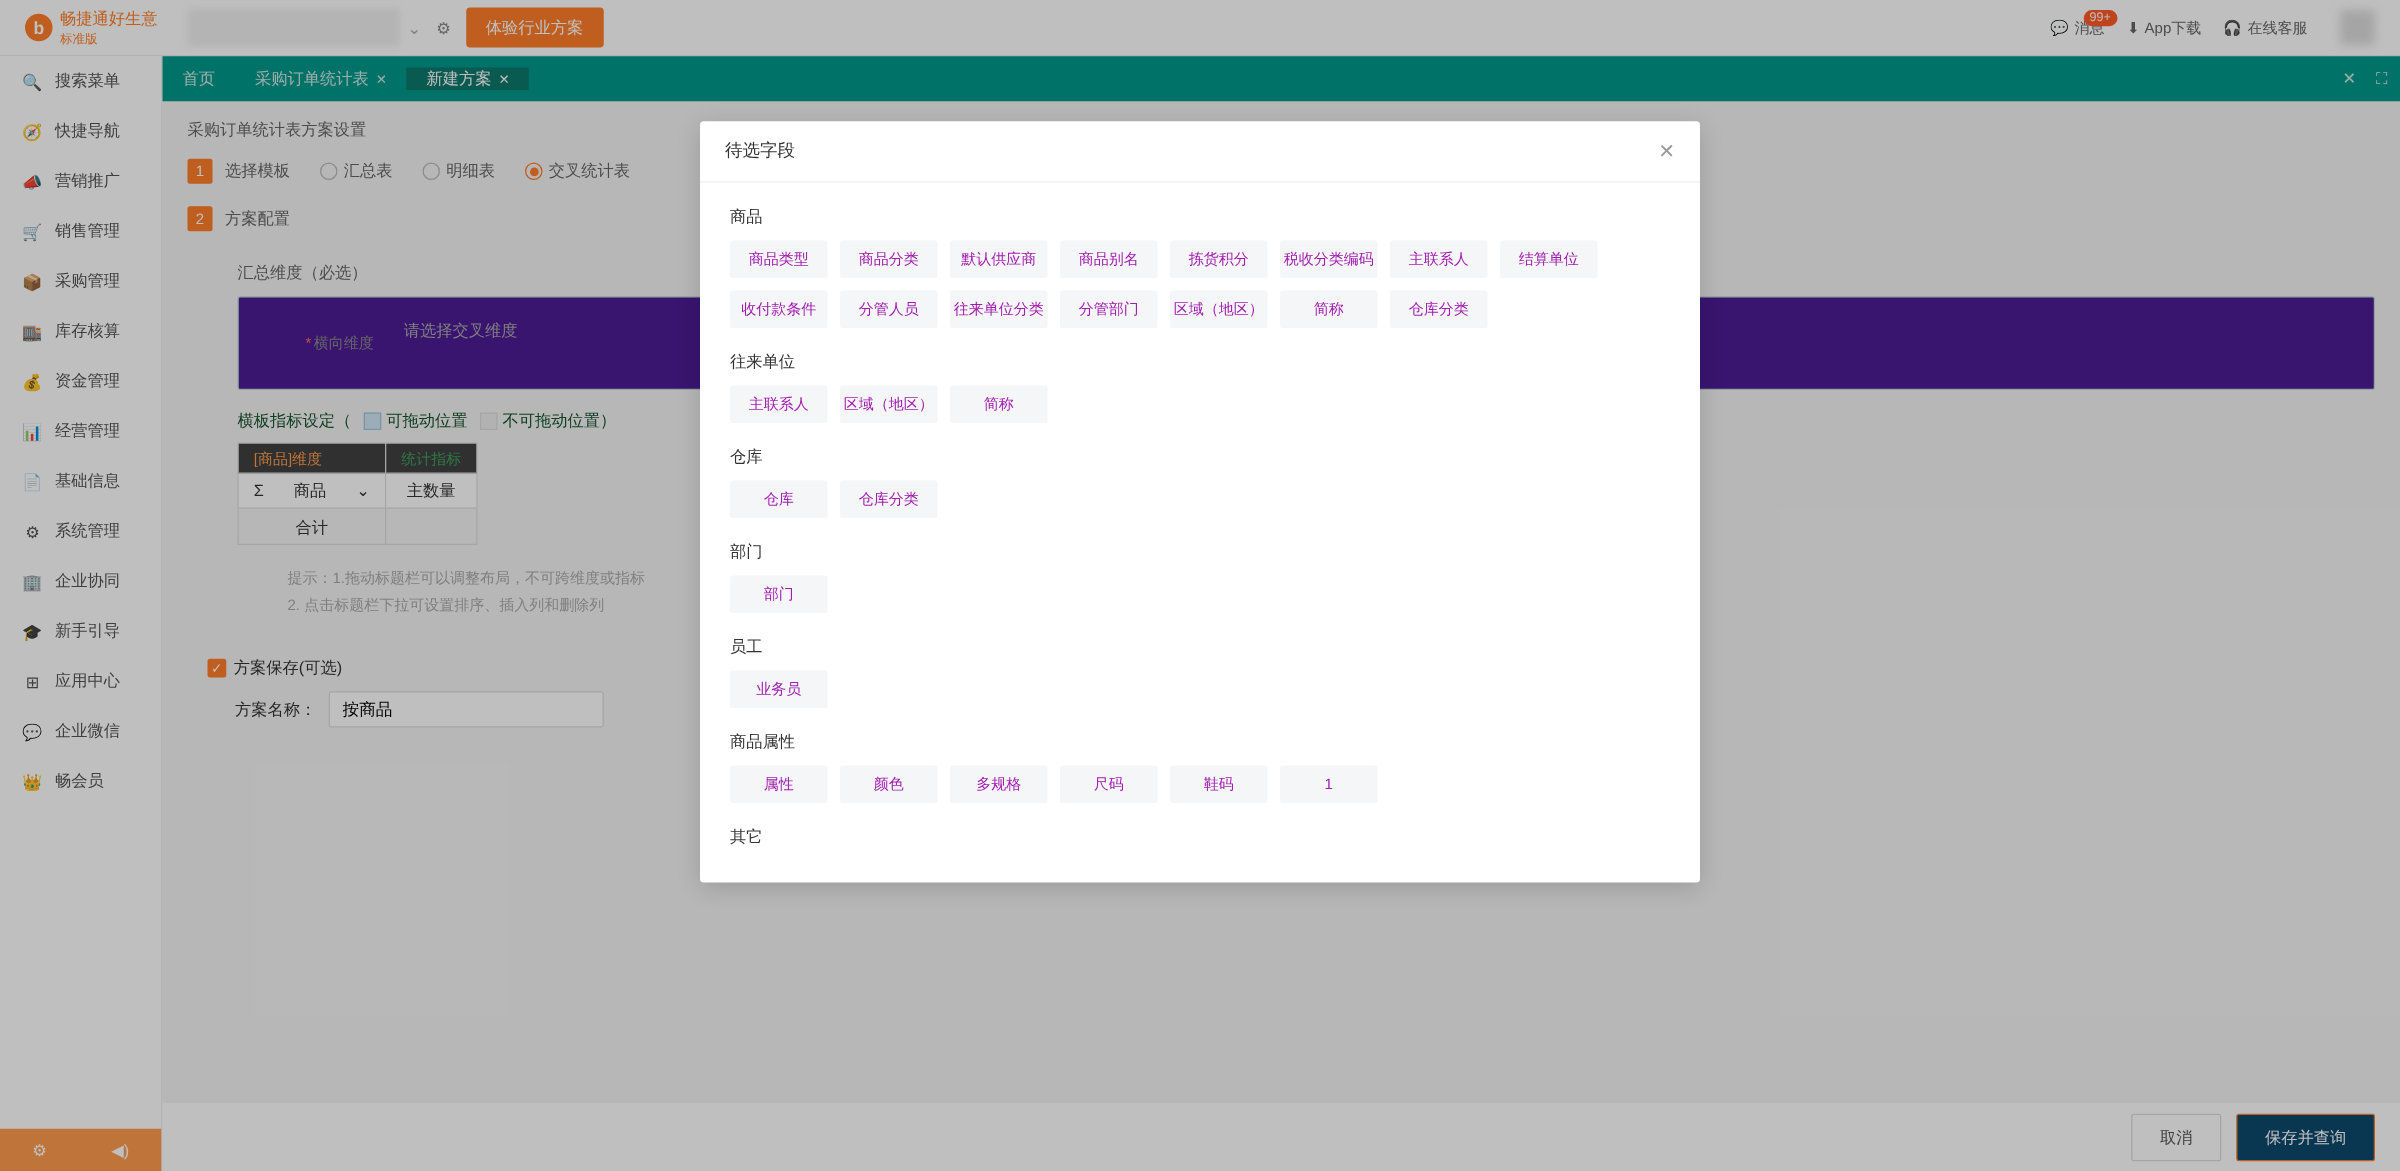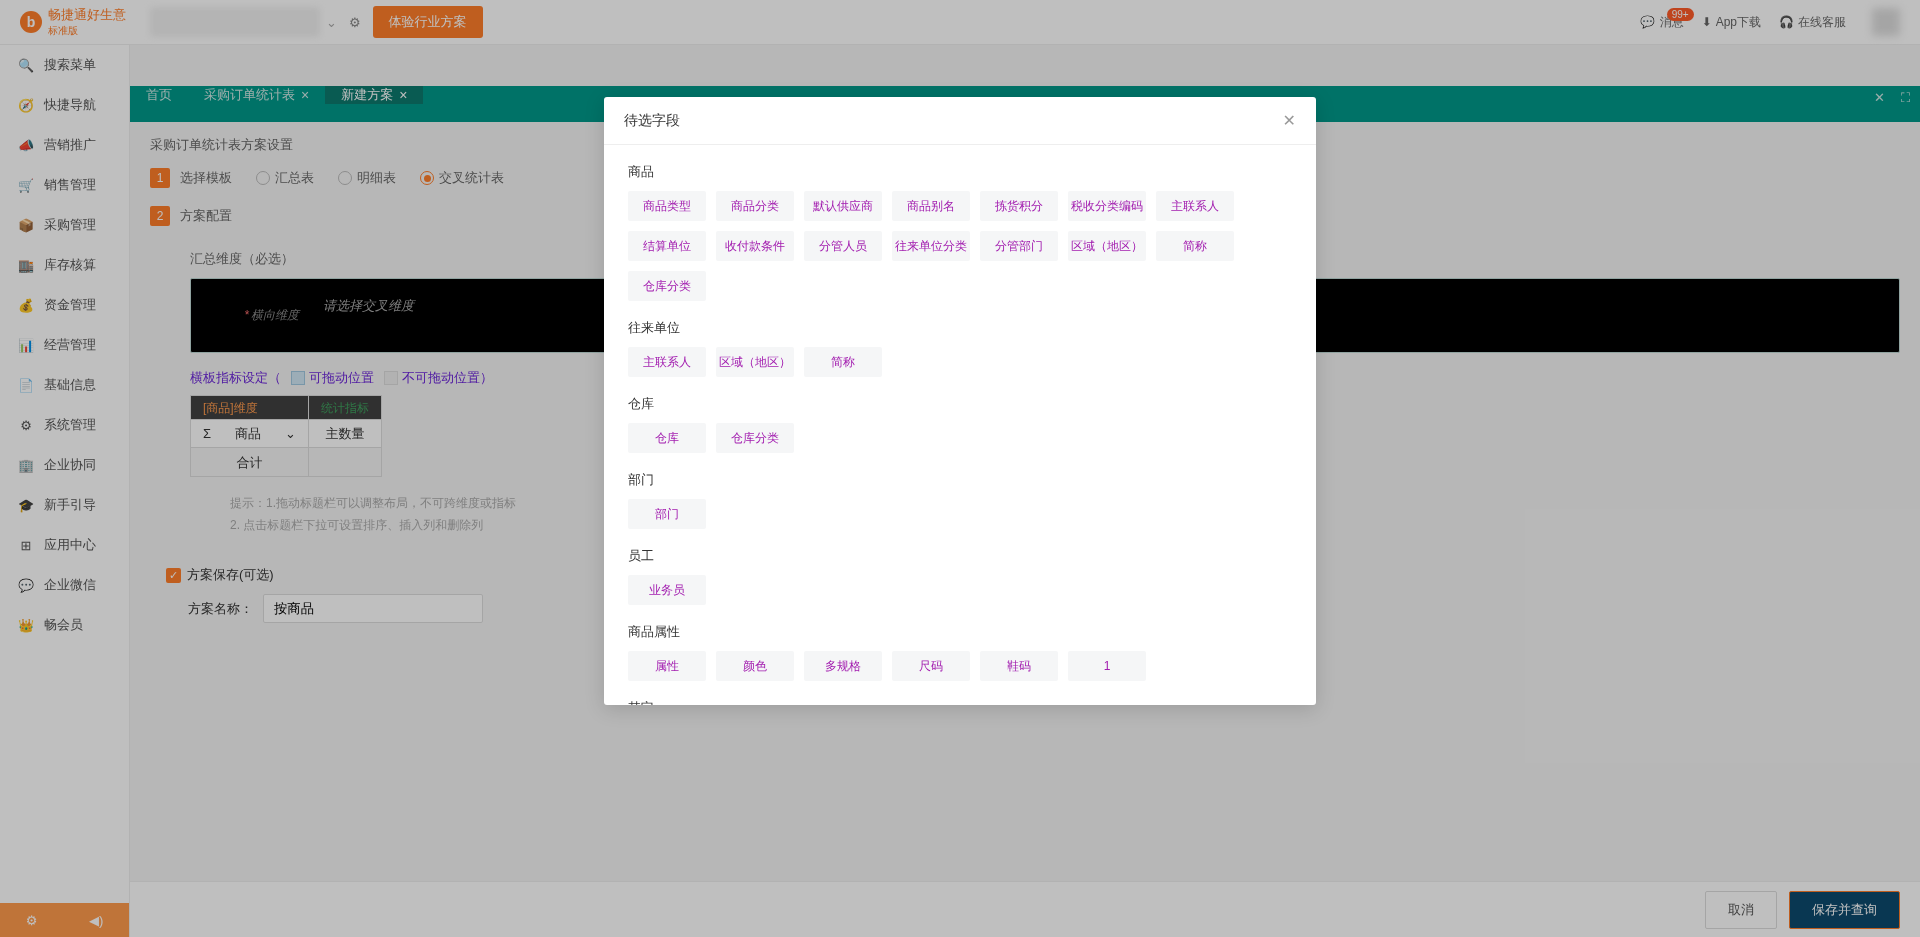--- a/index.html
+++ b/index.html
@@ -28,7 +28,7 @@
 
     
     .main { position: absolute; left: 130px; top: 45px; right: 0; bottom: 0; background: #f5f5f5; }
-    .tabs-bar { background: #00998a; height: 36px; display: flex; align-items: flex-start; margin-top: 41px; }
+    .tabs-bar { background: #00998a; height: 36px; display: flex; align-items: center; }
     .tab { padding: 0 16px; height: 100%; display: flex; align-items: center; gap: 6px; color: #d0e8e5; font-size: 13px; cursor: pointer; }
     .tab.active { background: #0d7a6e; color: #fff; }
     .tab-close { font-size: 14px; cursor: pointer; }

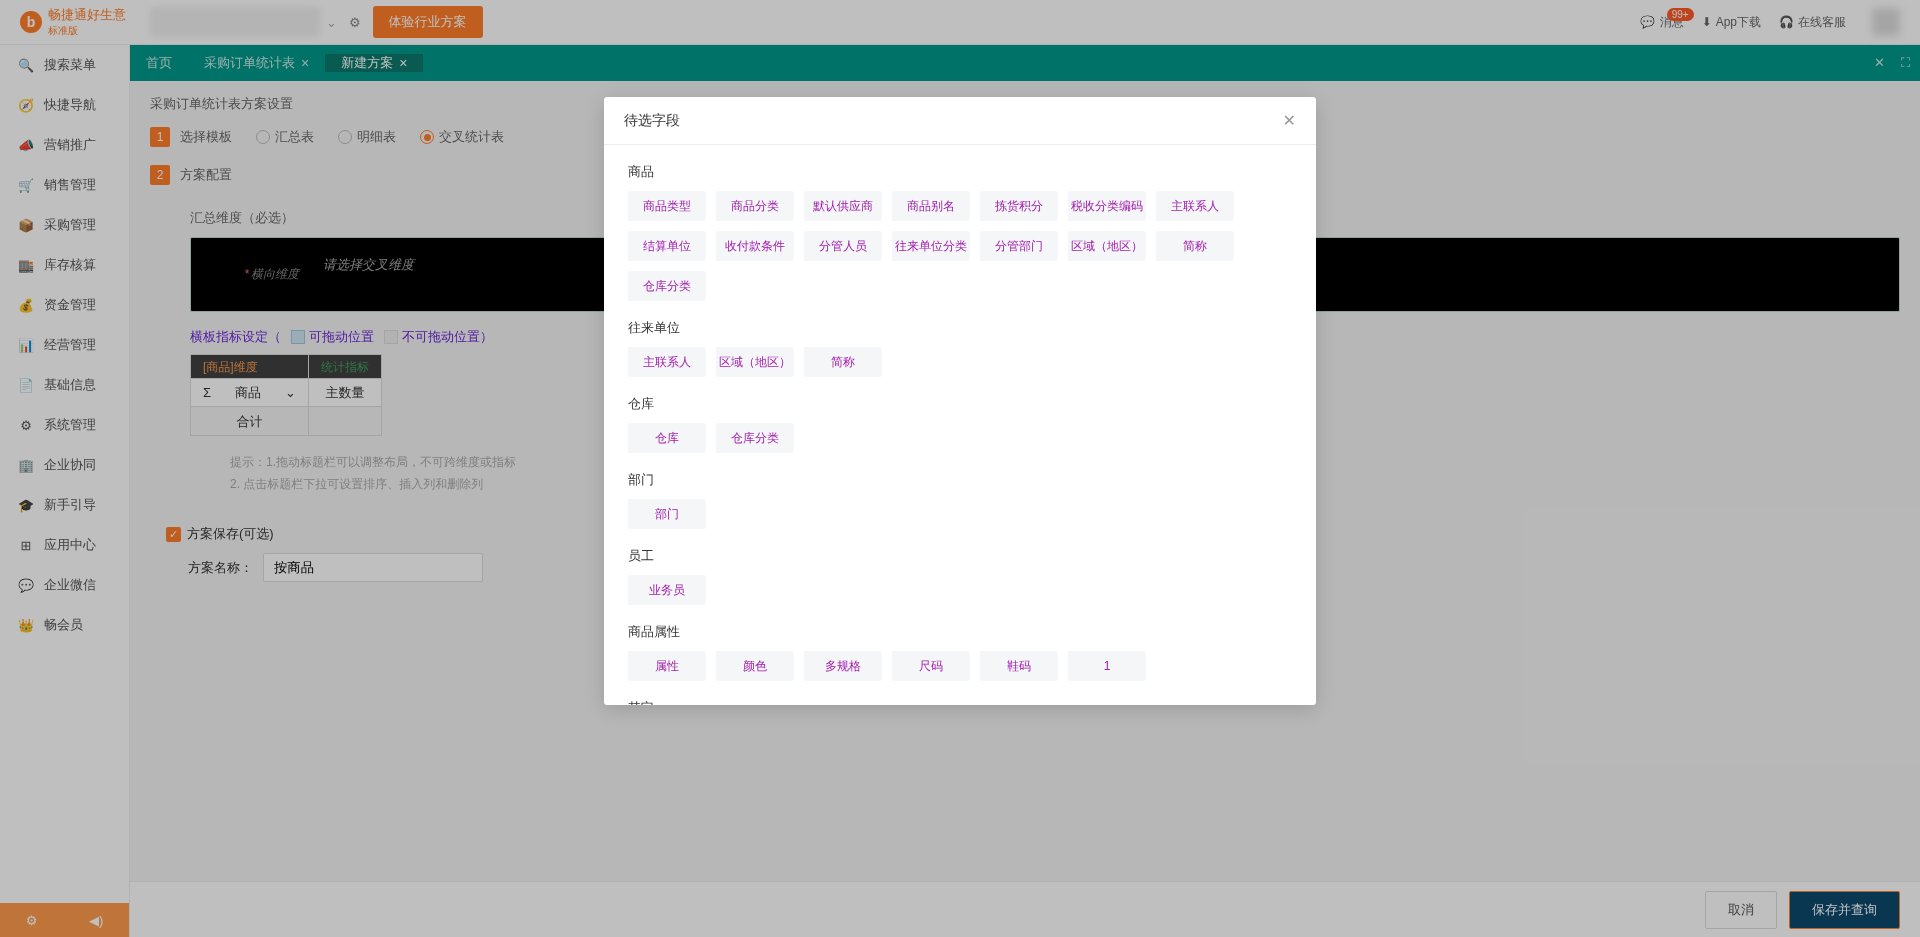--- a/index.html
+++ b/index.html
@@ -86,7 +86,7 @@
     .overlay { position: absolute; inset: 0; background: rgba(0,0,0,0.25); }
 
     
-    .modal { position: absolute; top: 97px; left: 50%; transform: translateX(-50%); width: 712px; background: #fff; border-radius: 3px; box-shadow: 0 4px 20px rgba(0,0,0,0.15); }
+    .modal { position: absolute; top: 97px; left: 50%; transform: translateX(-50%); width: 800px; background: #fff; border-radius: 3px; box-shadow: 0 4px 20px rgba(0,0,0,0.15); }
     .modal-header { display: flex; align-items: center; padding: 14px 20px; border-bottom: 1px solid #eee; }
     .modal-title { font-size: 14px; color: #333; }
     .modal-close { margin-left: auto; cursor: pointer; color: #999; font-size: 16px; }

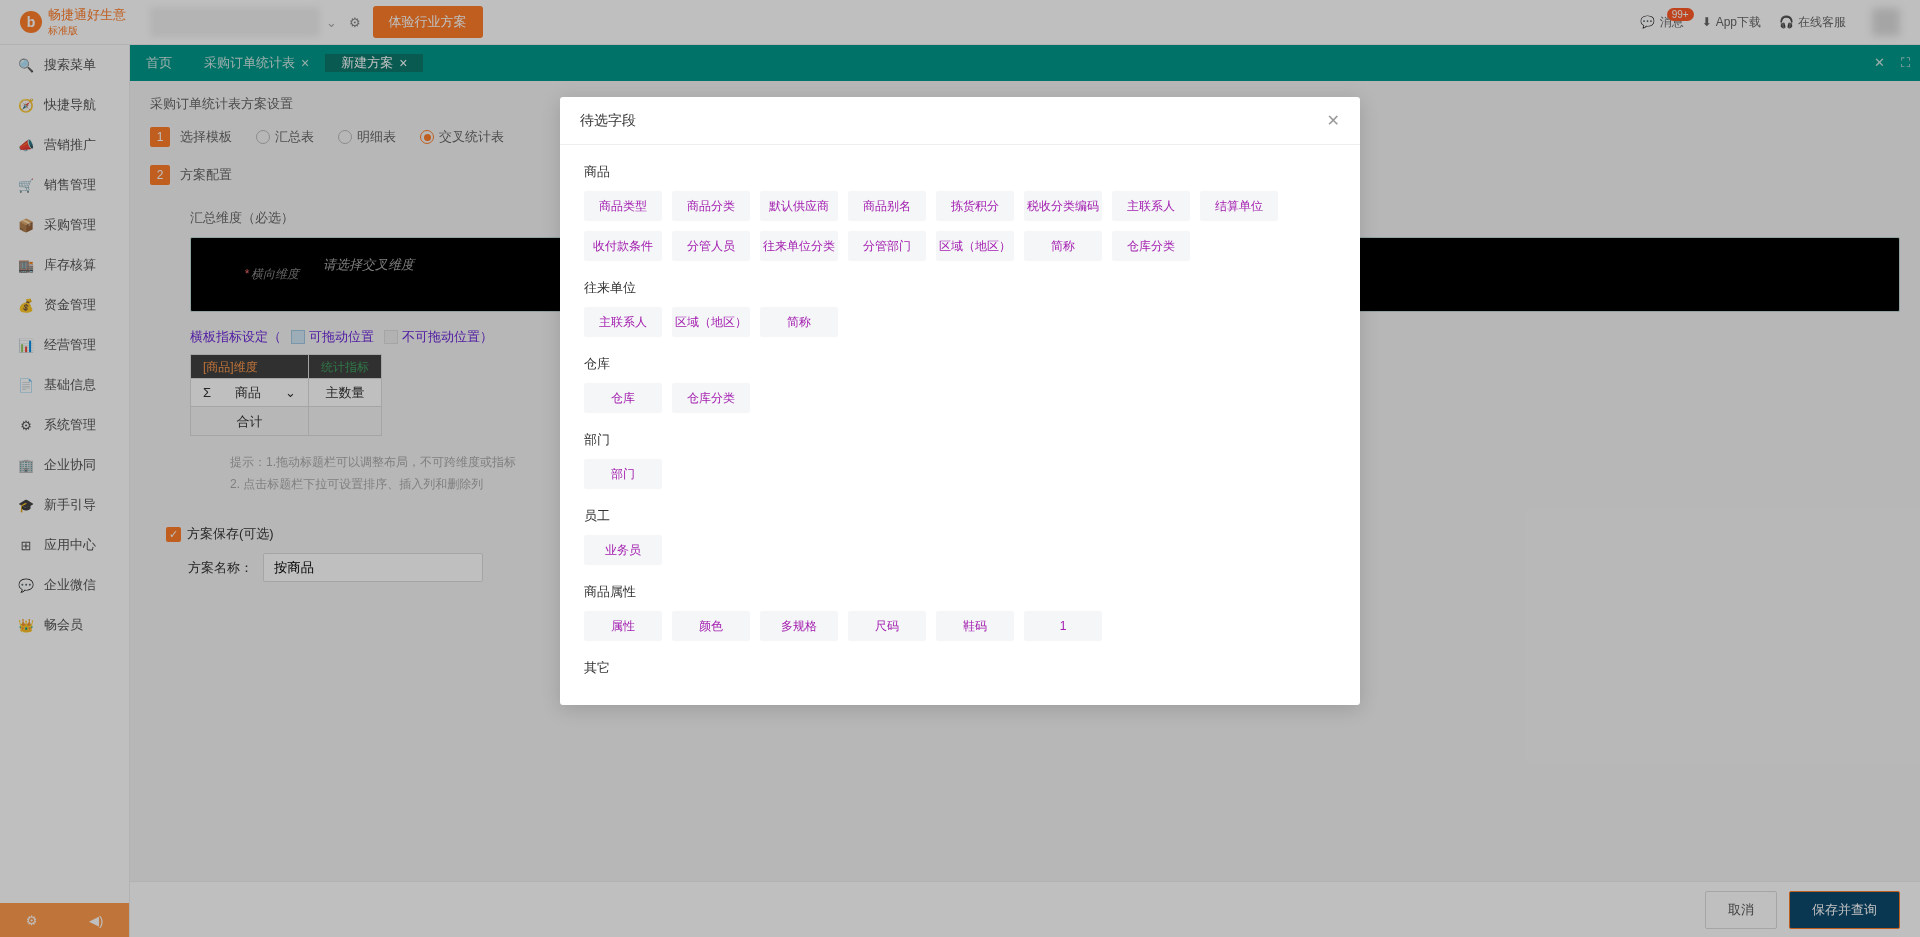--- a/index.html
+++ b/index.html
@@ -55,7 +55,7 @@
     .dim-content { padding: 10px; display: flex; flex-wrap: wrap; gap: 8px; flex: 1; border-left: 1px solid #eee; }
     .dim-tag { background: #fff3e9; border: 1px solid #ffd4b0; color: #ff7e2a; padding: 6px 14px; border-radius: 2px; font-size: 12px; }
     .add-dim { color: #ff7e2a; cursor: pointer; padding: 6px 10px; border: 1px dashed #ffbf8f; border-radius: 2px; display: inline-flex; align-items: center; gap: 4px; }
-    .hor-row { background: #000000; border: 1px solid #c0dad6; font-style: italic; }
+    .hor-row { background: #4c1d95; border: 1px solid #c0dad6; }
     .hor-placeholder { color: #aaa; padding: 18px 12px; }
     .indicator-label-row { display: flex; align-items: center; gap: 10px; color: #6d28d9; margin: 16px 0 8px; }
     .legend-box { display: inline-flex; align-items: center; gap: 4px; }

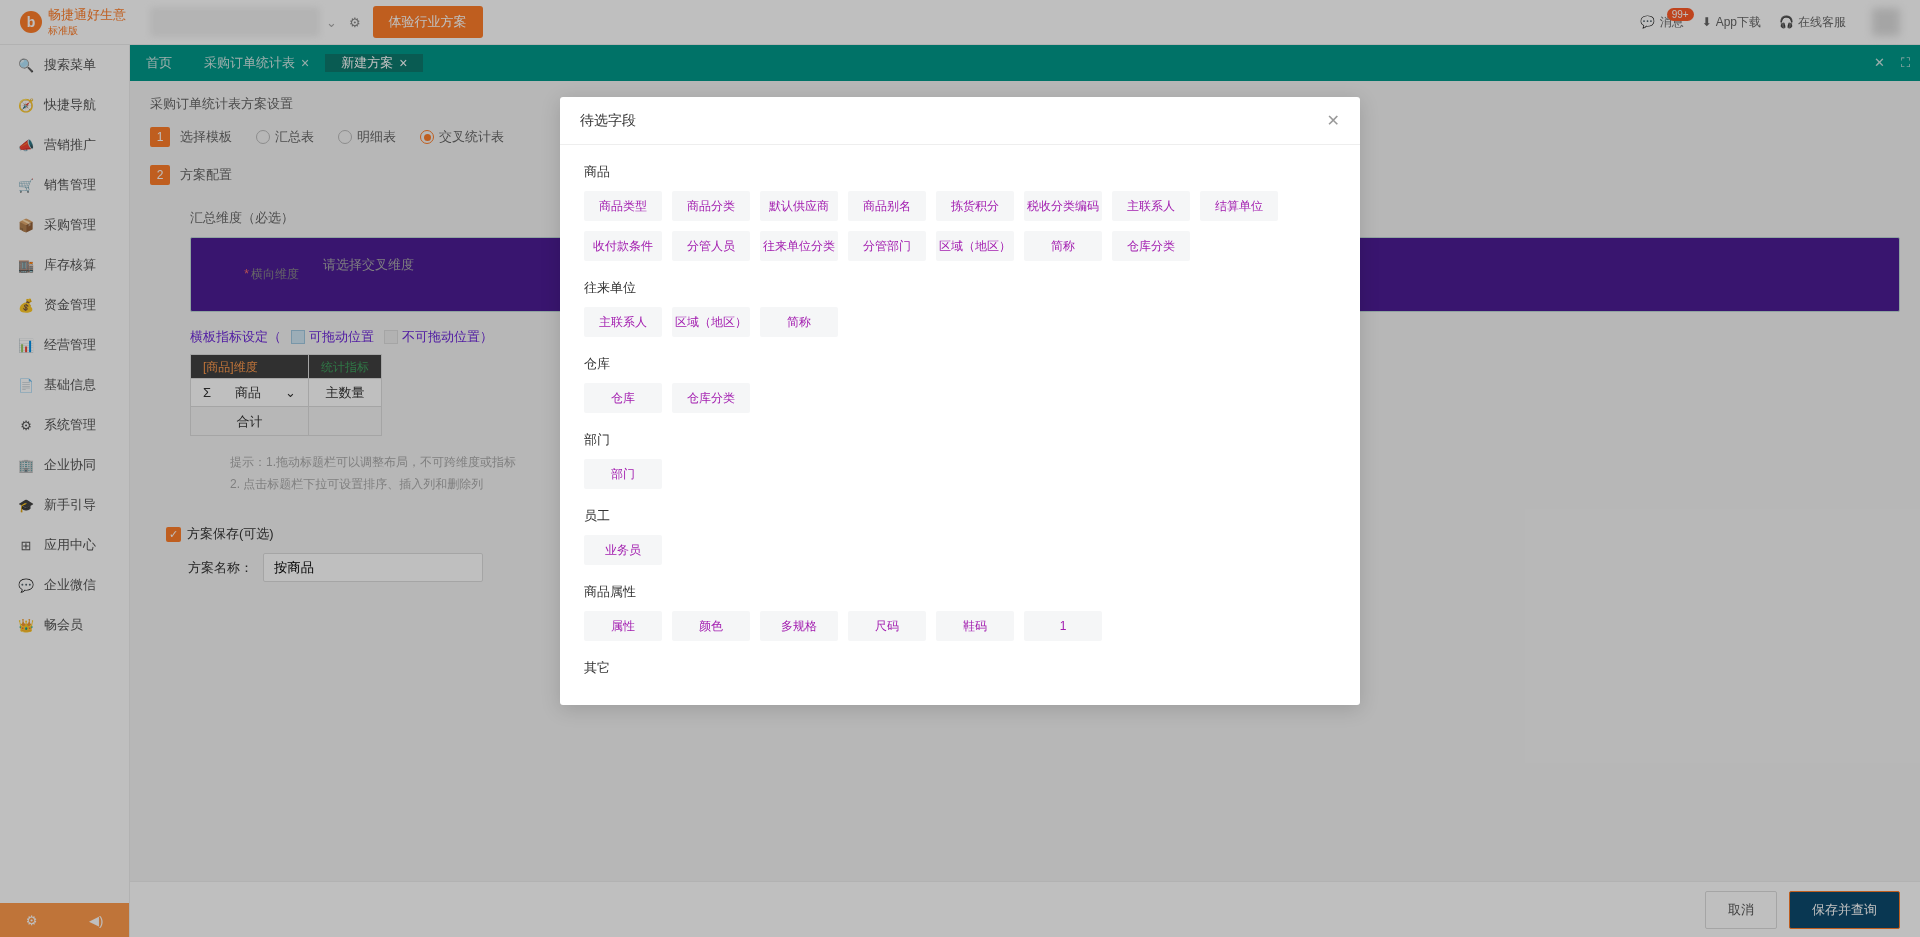--- a/index.html
+++ b/index.html
@@ -57,7 +57,7 @@
     .add-dim { color: #ff7e2a; cursor: pointer; padding: 6px 10px; border: 1px dashed #ffbf8f; border-radius: 2px; display: inline-flex; align-items: center; gap: 4px; }
     .hor-row { background: #4c1d95; border: 1px solid #c0dad6; }
     .hor-placeholder { color: #aaa; padding: 18px 12px; }
-    .indicator-label-row { display: flex; align-items: center; gap: 10px; color: #6d28d9; margin: 16px 0 8px; }
+    .indicator-label-row { display: flex; align-items: center; gap: 10px; color: #14532d; margin: 16px 0 8px; }
     .legend-box { display: inline-flex; align-items: center; gap: 4px; }
     .legend-color { width: 14px; height: 14px; }
 

